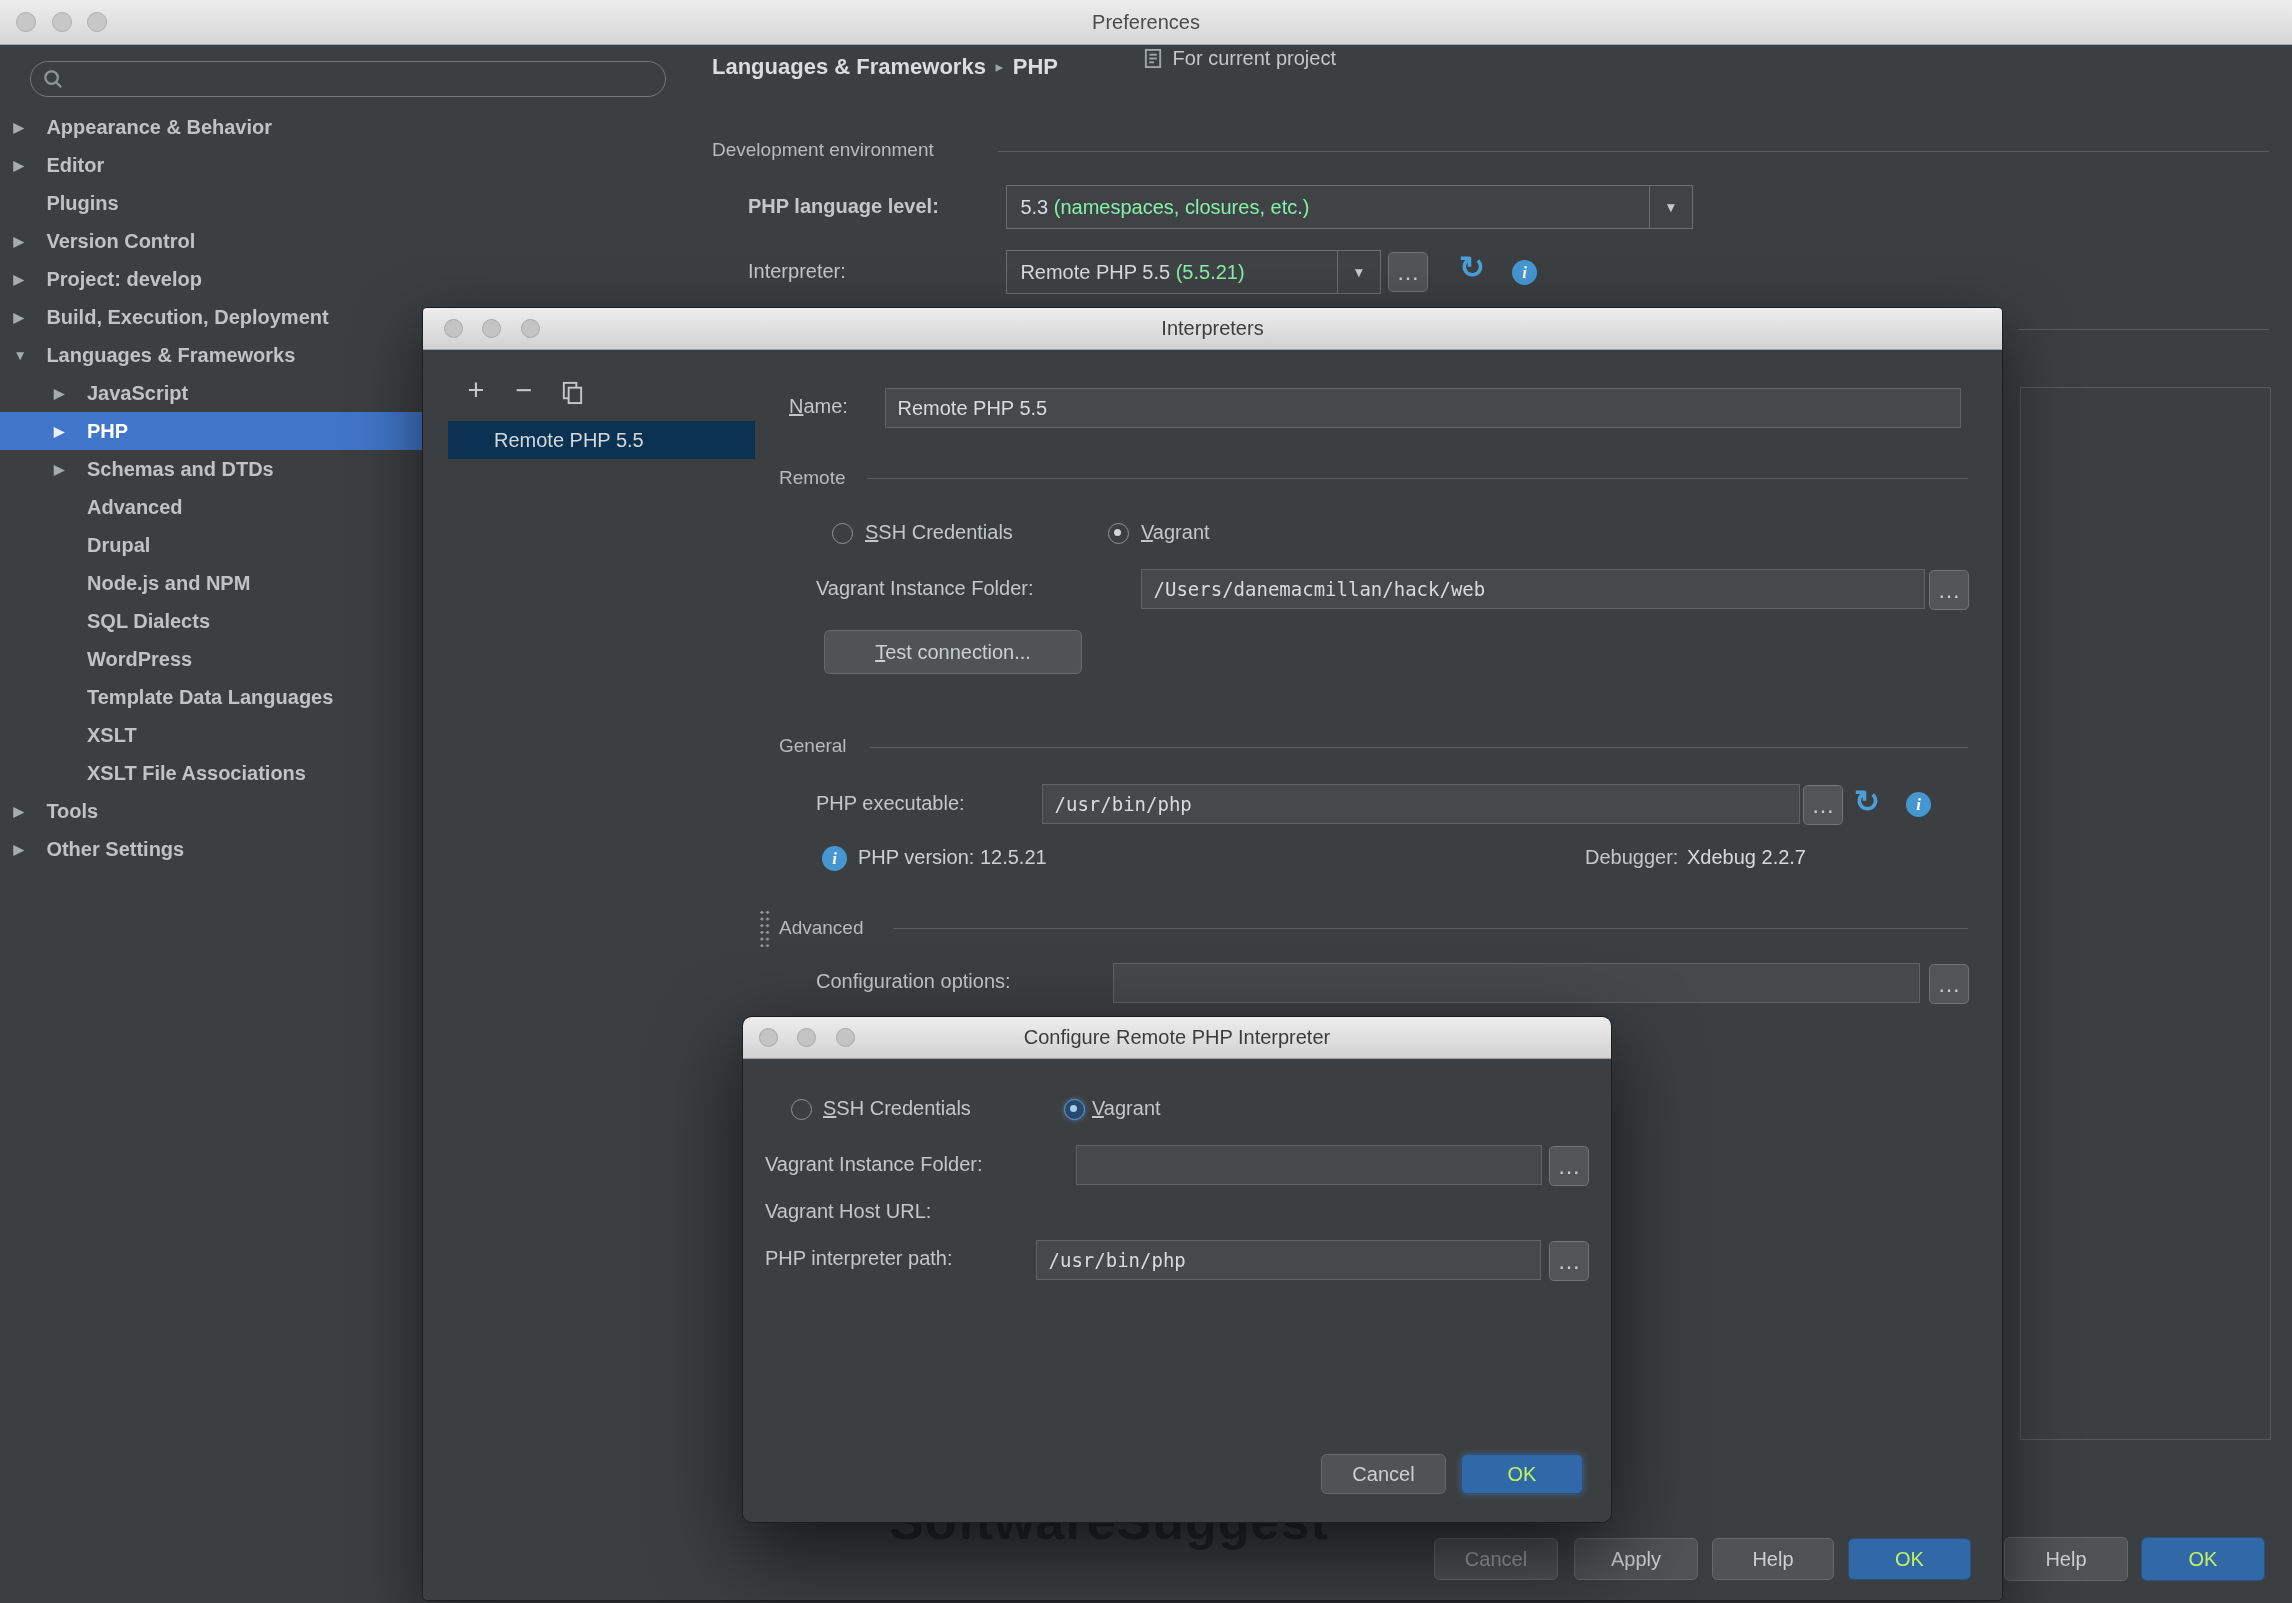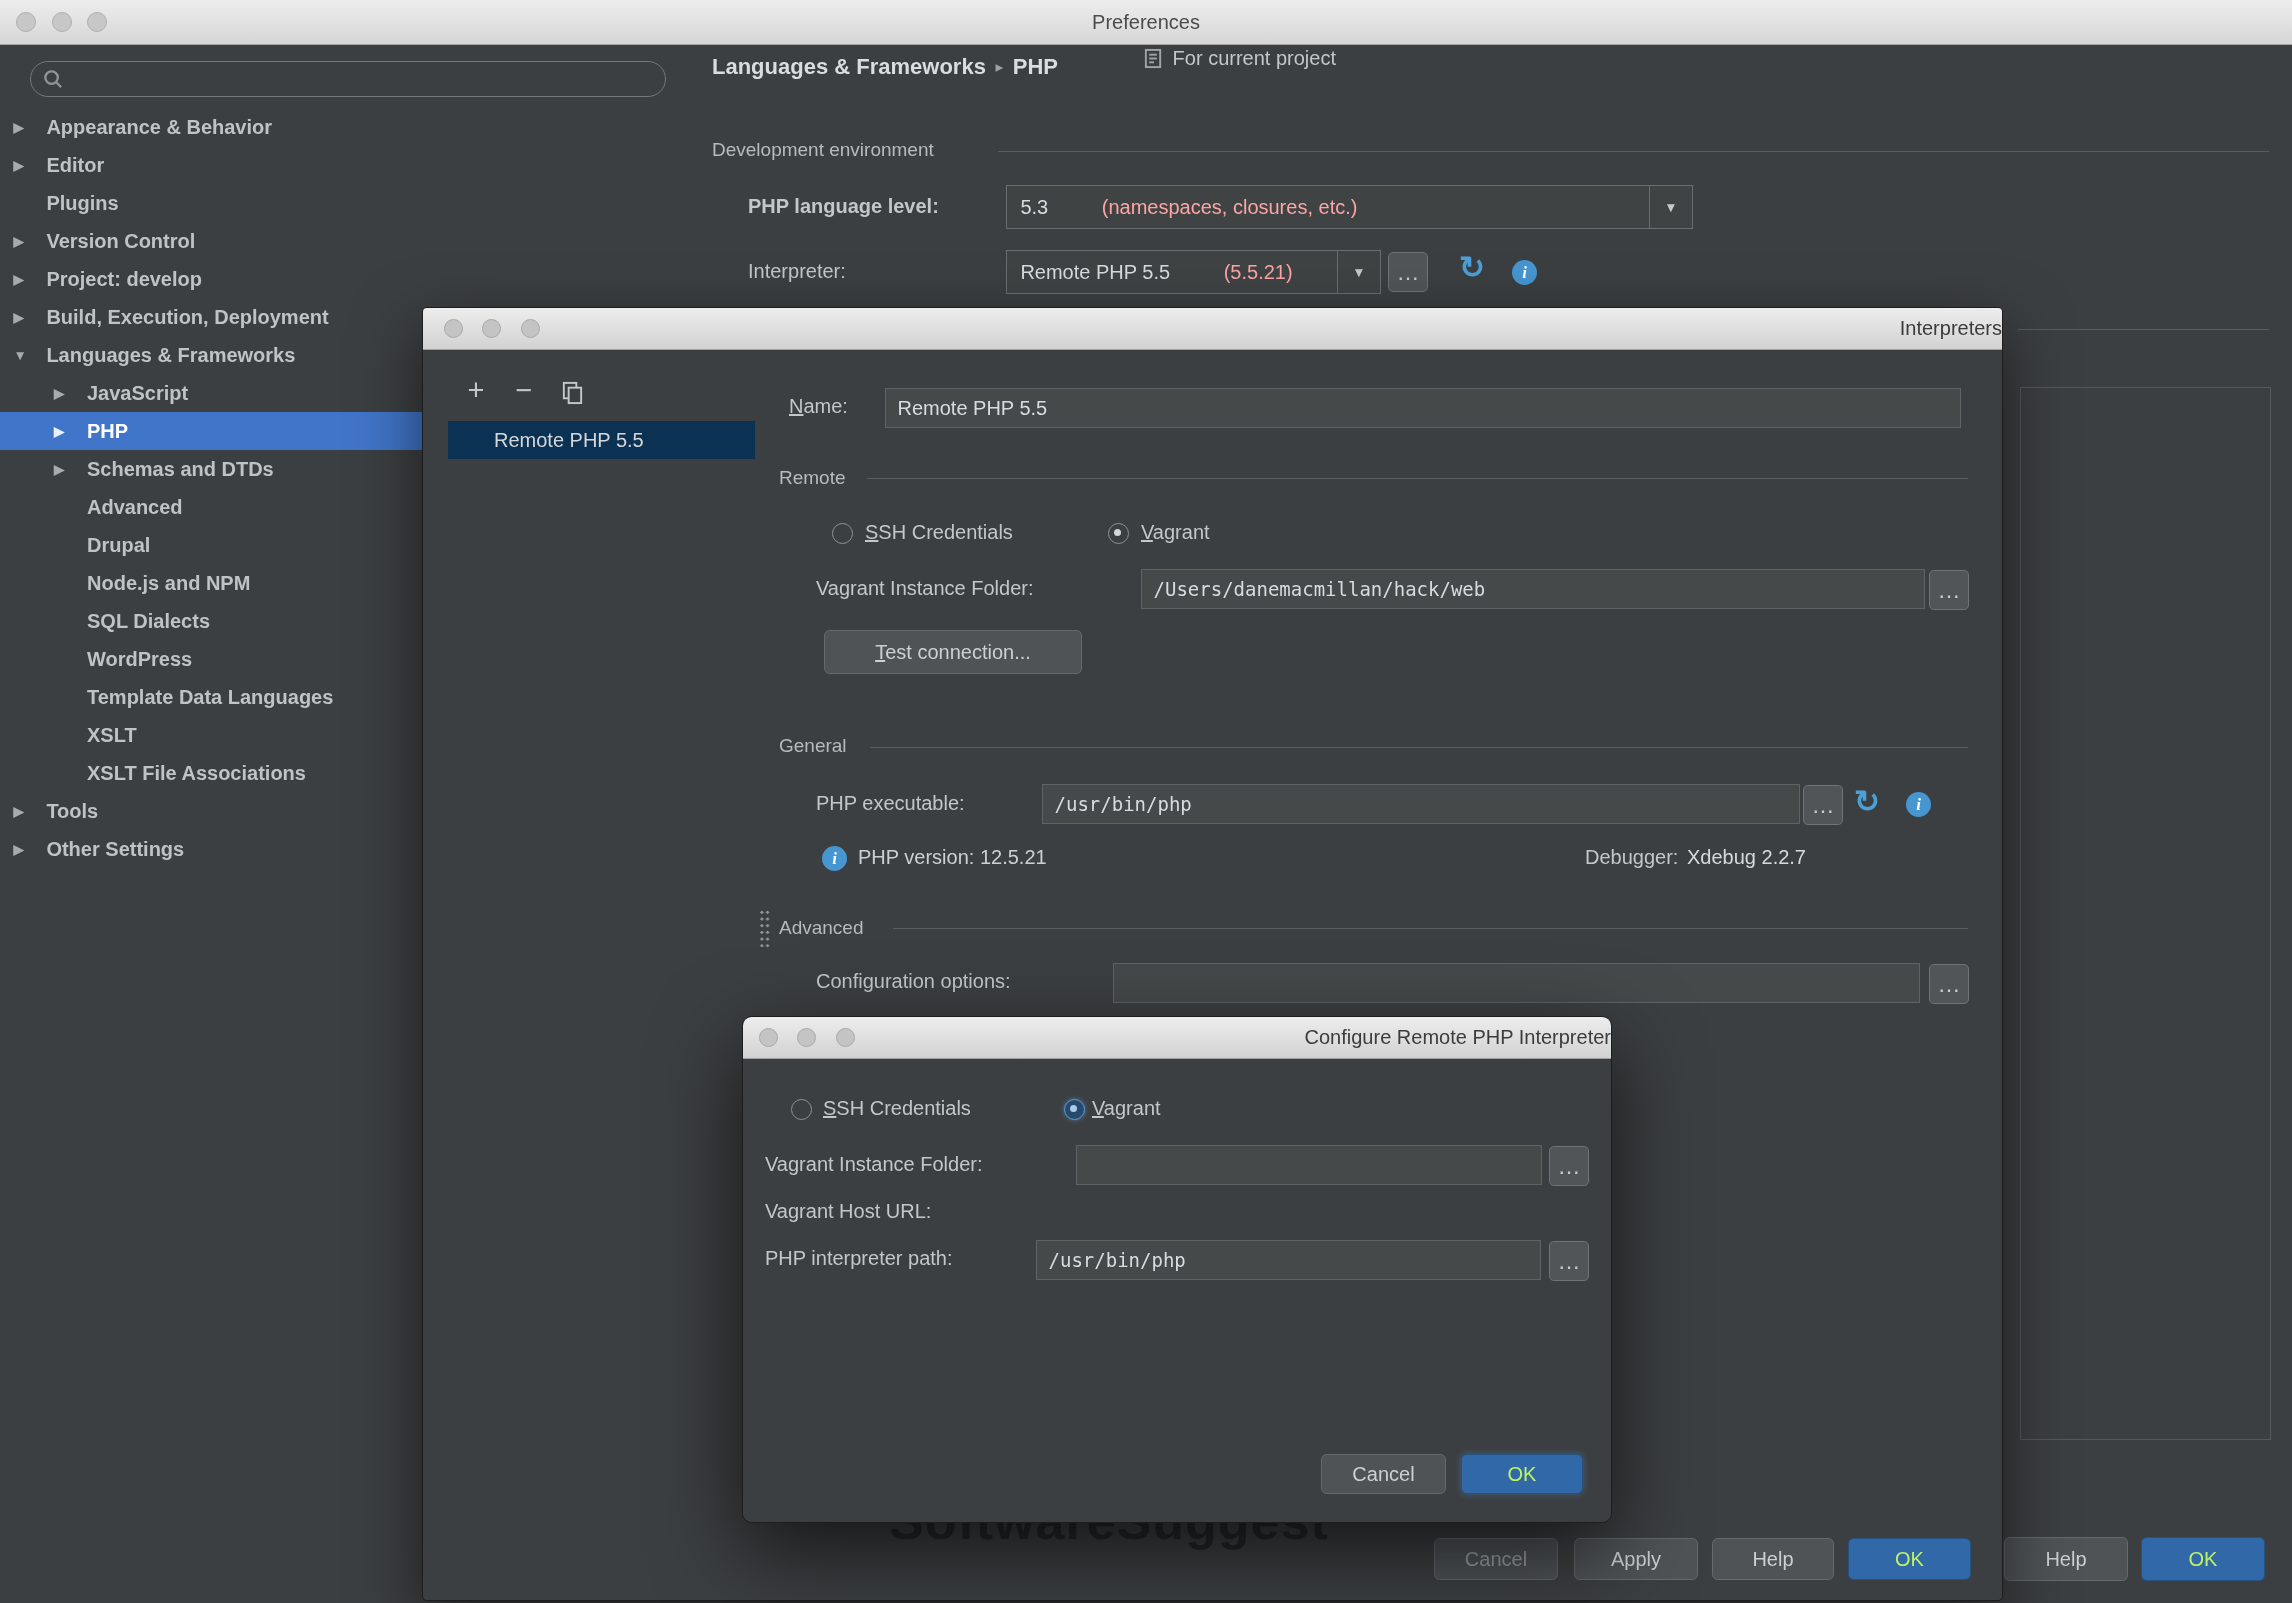--- a/index.html
+++ b/index.html
@@ -32,7 +32,7 @@
   .combo{position:absolute;box-sizing:border-box;border:1px solid #6a6e70;background:#3f4344;
          display:flex;align-items:center;}
   .combo .val{padding-left:13.4px;font-size:20px;color:#d8dcdf;flex:1;white-space:nowrap;overflow:hidden;}
-  .dim{color:#fca5a5;padding-left:48px;}
+  .dim{color:#86efac;}
   .combo .arrbox{width:42px;align-self:stretch;border-left:1px solid #6a6e70;flex:none;
                  display:flex;align-items:center;justify-content:center;color:#c6cacd;font-size:13.4px;}
   .fld{position:absolute;box-sizing:border-box;background:#45494a;border:1px solid #5f6365;

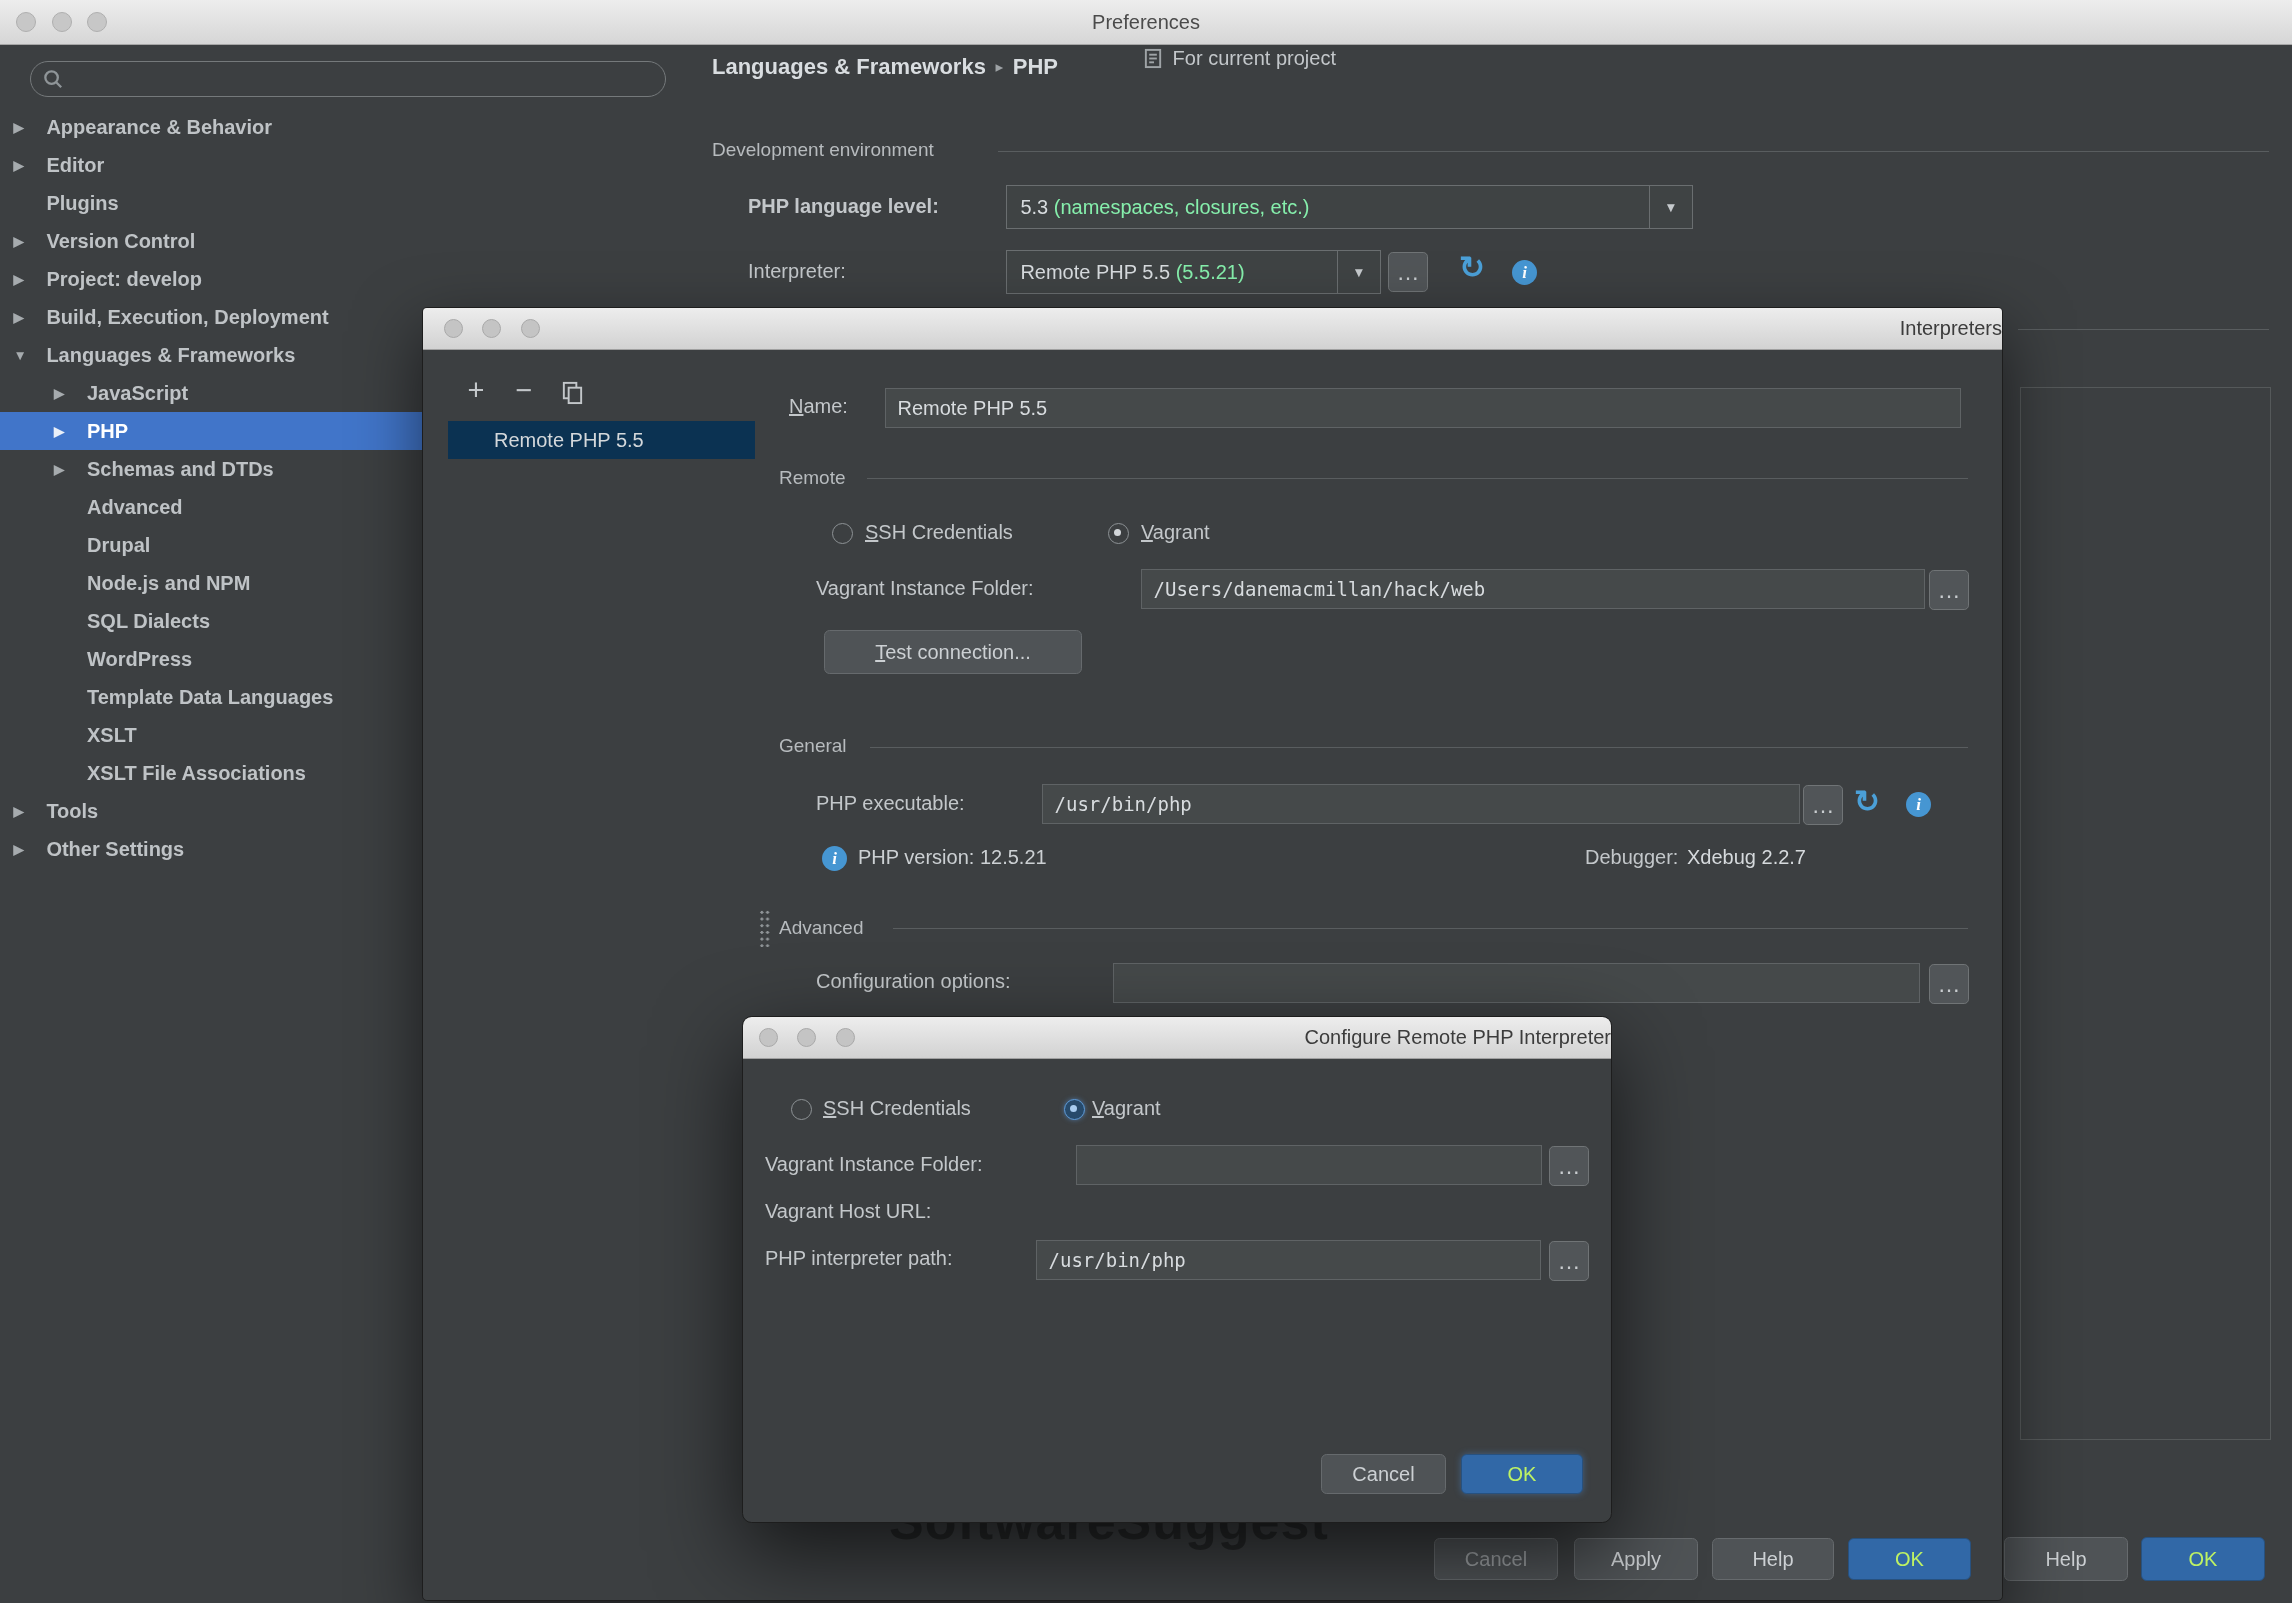--- a/index.html
+++ b/index.html
@@ -61,7 +61,7 @@
        box-shadow:0 24px 67px rgba(0,0,0,.55);}
   .dlg-titlebar{position:absolute;left:0;top:0;right:0;height:41px;
                 background:linear-gradient(#ededed,#d2d2d2);border-bottom:1px solid #a0a0a0;}
-  .dlg-title{position:absolute;left:0;right:0;top:0;height:41px;line-height:41px;text-align:right;
+  .dlg-title{position:absolute;left:0;right:0;top:0;height:41px;line-height:41px;text-align:center;
              font-size:20px;color:#3c3c3c;}
   .dtl{position:absolute;top:10.5px;width:19px;height:19px;border-radius:50%;
        background:#c4c4c4;border:1px solid #a9a9a9;box-sizing:border-box;}

